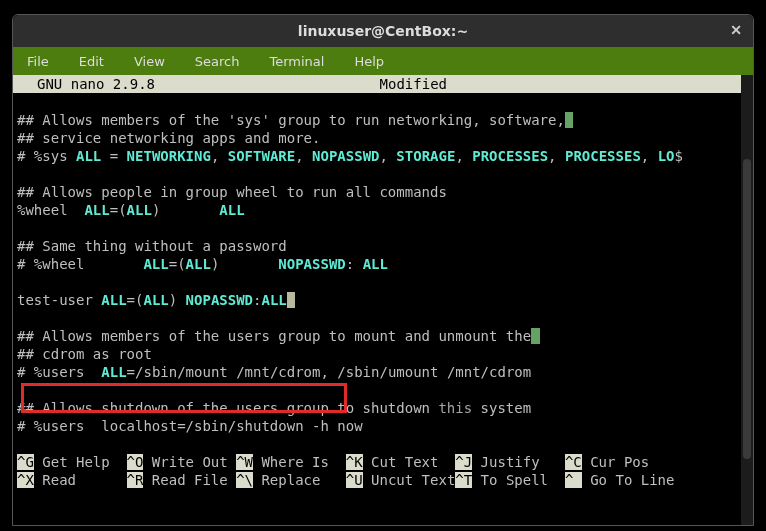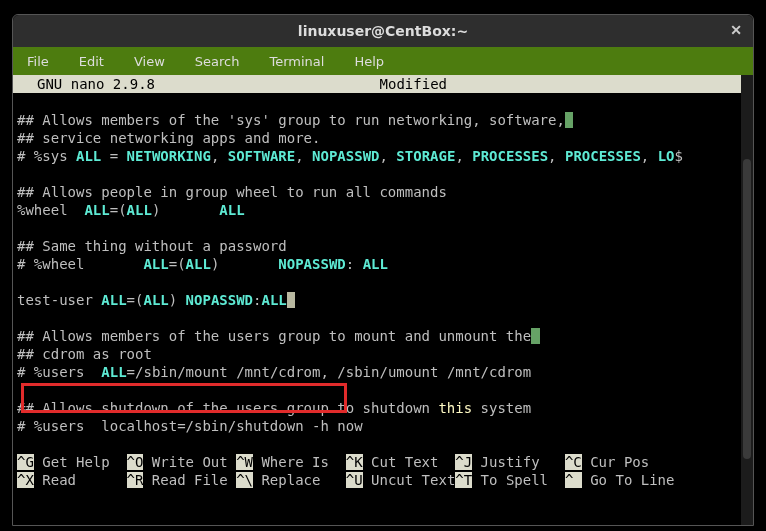--- a/index.html
+++ b/index.html
@@ -86,7 +86,7 @@
   .statusbar .sb-mid   { flex: 1; text-align: left; }
   .statusbar .sb-right { width: 110px; text-align: right; padding-right: 6px; }
   .hl  { color: #5eead4; font-weight: bold; }  
-  .hl2 { color: #fef9c3; }   
+  .hl2 { color: #a3a3a3; }   
   .cur { background: #66a266; }                
   .cur2{ background: #b8b8a0; }                
   .shortcuts {

